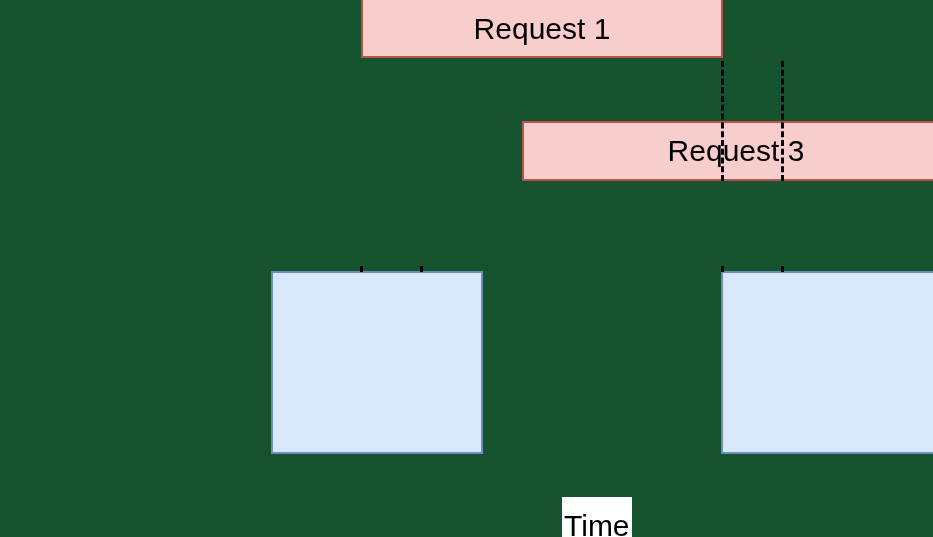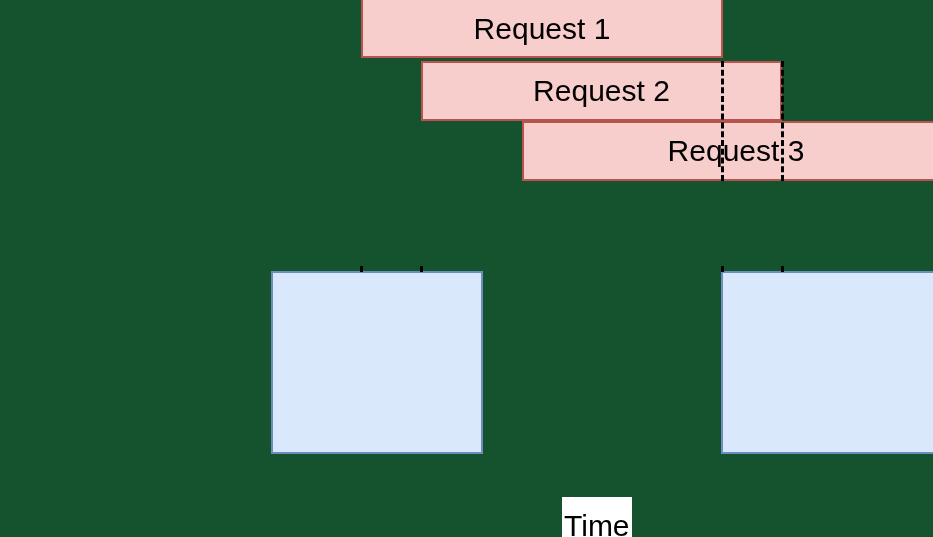--- a/index.html
+++ b/index.html
@@ -87,9 +87,6 @@
     <span class="bar-label">Request 1</span>
   </div>
 
-  <div class="request-bar" id="request-2">
-    <span class="bar-label">Request 2</span>
-  </div>
 
   <div class="request-bar" id="request-3">
     <span class="bar-label">Request 3</span>

